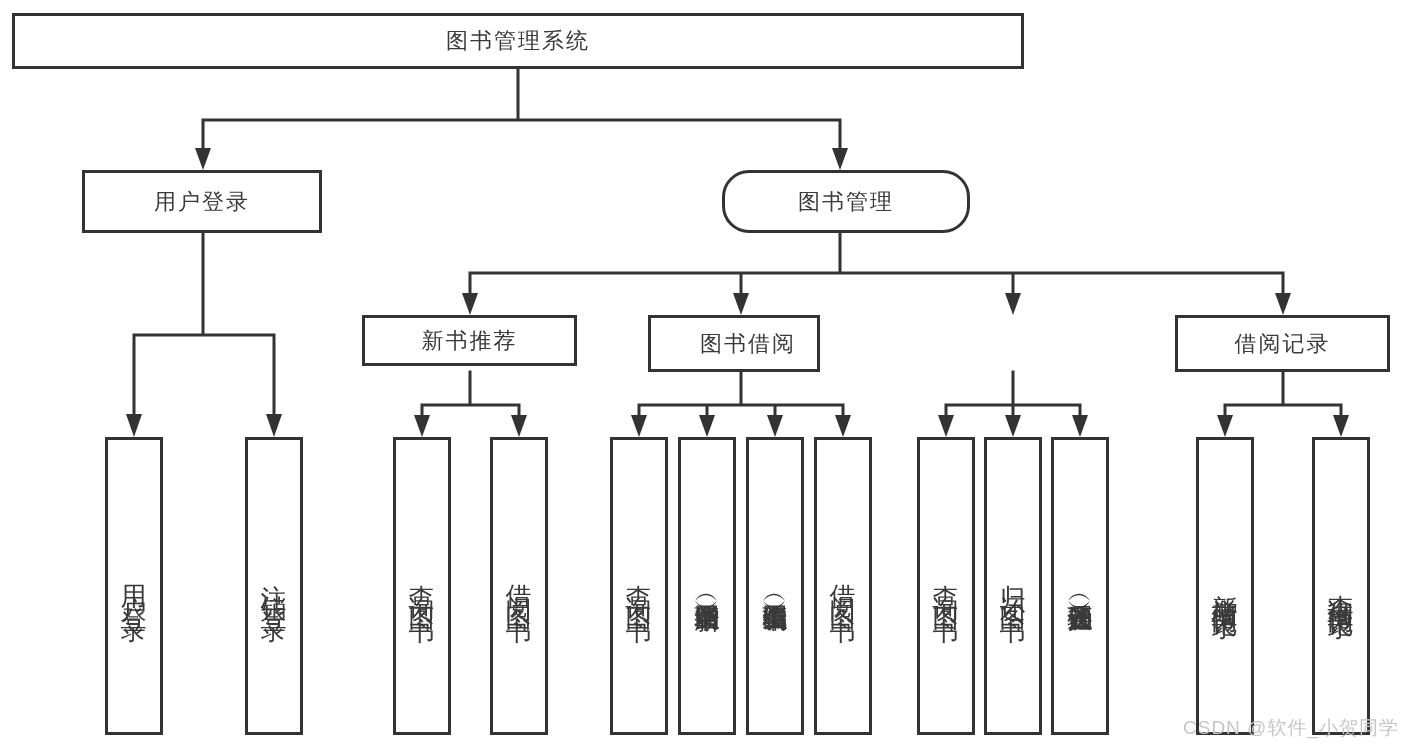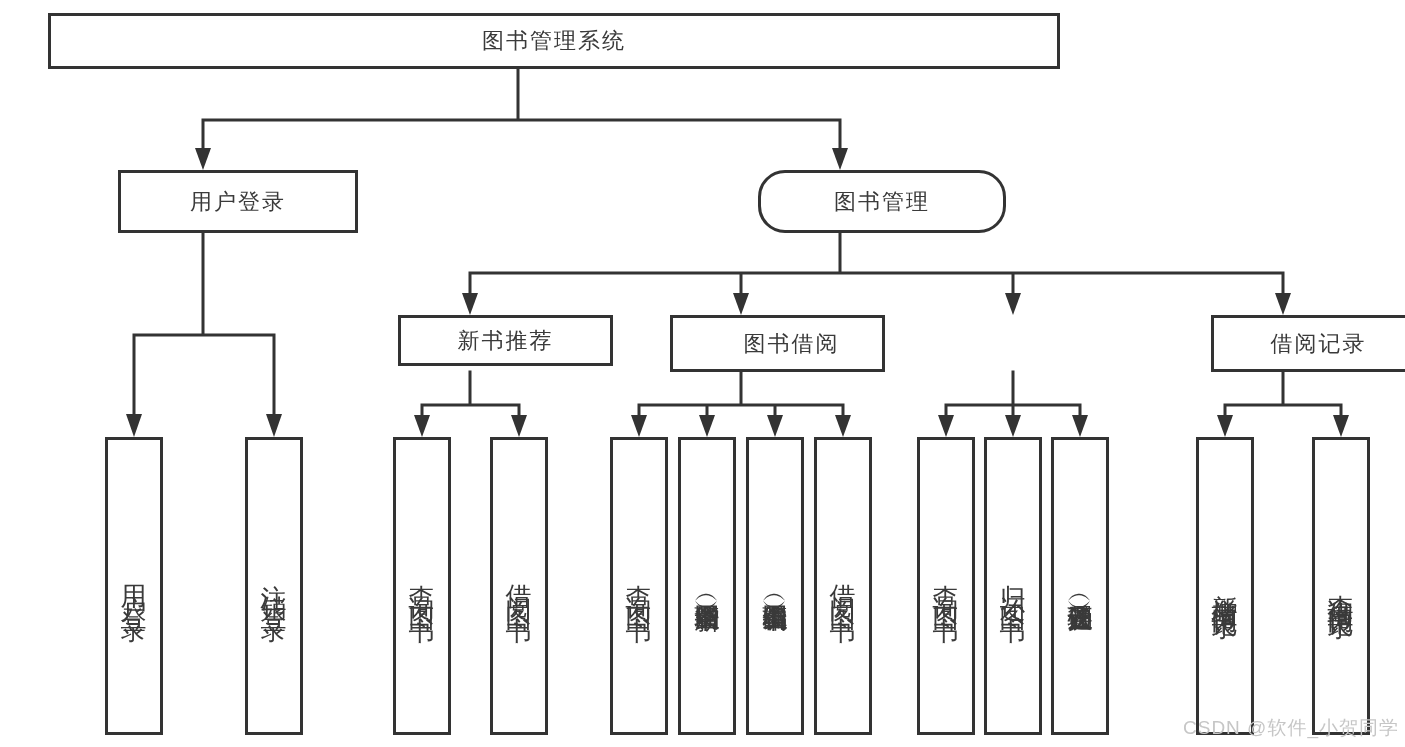--- a/index.html
+++ b/index.html
@@ -37,7 +37,6 @@
     letter-spacing: 2px;
     line-height: 1;
     z-index: 2;
-    margin-left: 36px;
   }
   .leaf {
     position: absolute;

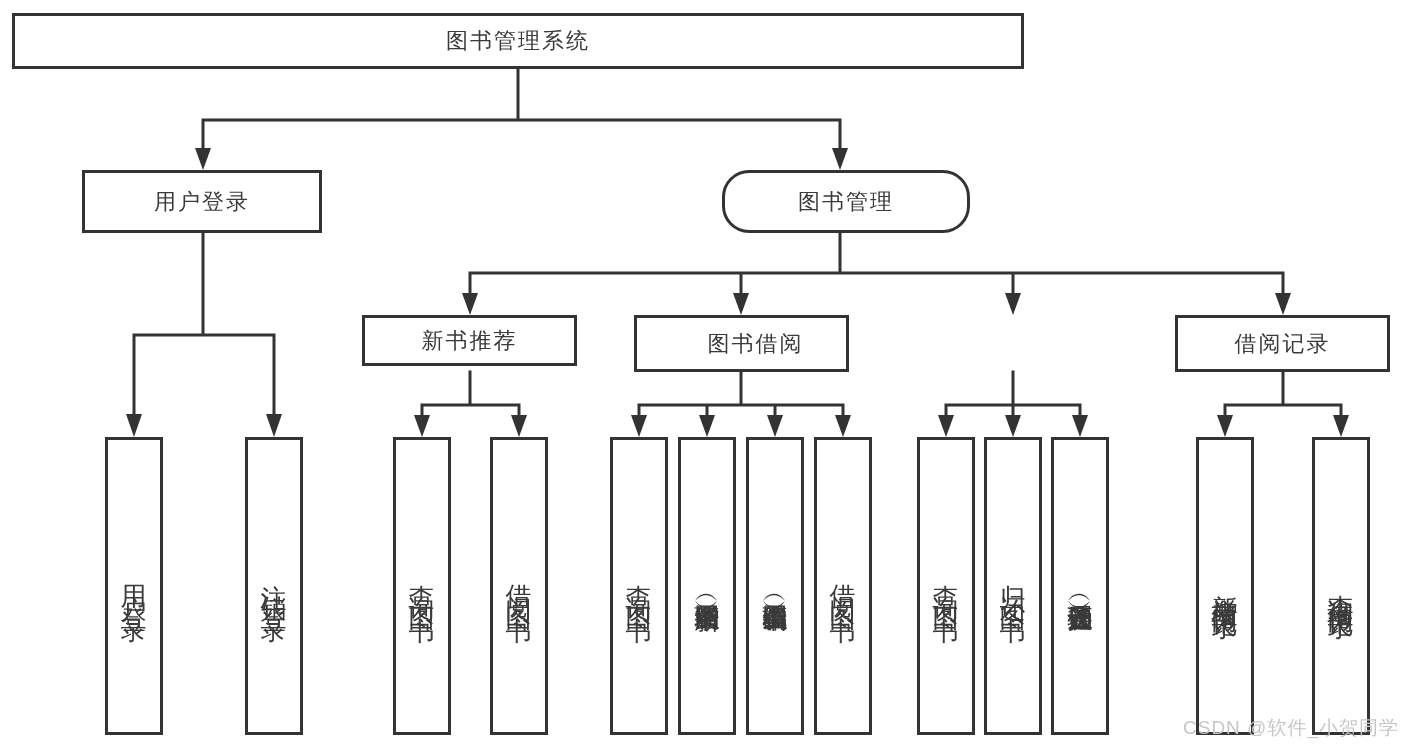--- a/index.html
+++ b/index.html
@@ -124,7 +124,7 @@
   <div class="node" style="left:722px; top:170px; width:248px; height:63px;border-radius:27px;">图书管理</div>
 
   <div class="node" style="left:362px; top:315px; width:215px; height:51px;">新书推荐</div>
-  <div class="node" style="left:634px; top:315px; width:215px; height:57px;padding-left:28px;">图书借阅</div>
+  <div class="node" style="left:648px; top:315px; width:172px; height:57px;padding-left:28px;">图书借阅</div>
   <div class="node" style="left:1175px; top:315px; width:215px; height:57px;">借阅记录</div>
 
   <div class="leaf" style="left:105px;">

